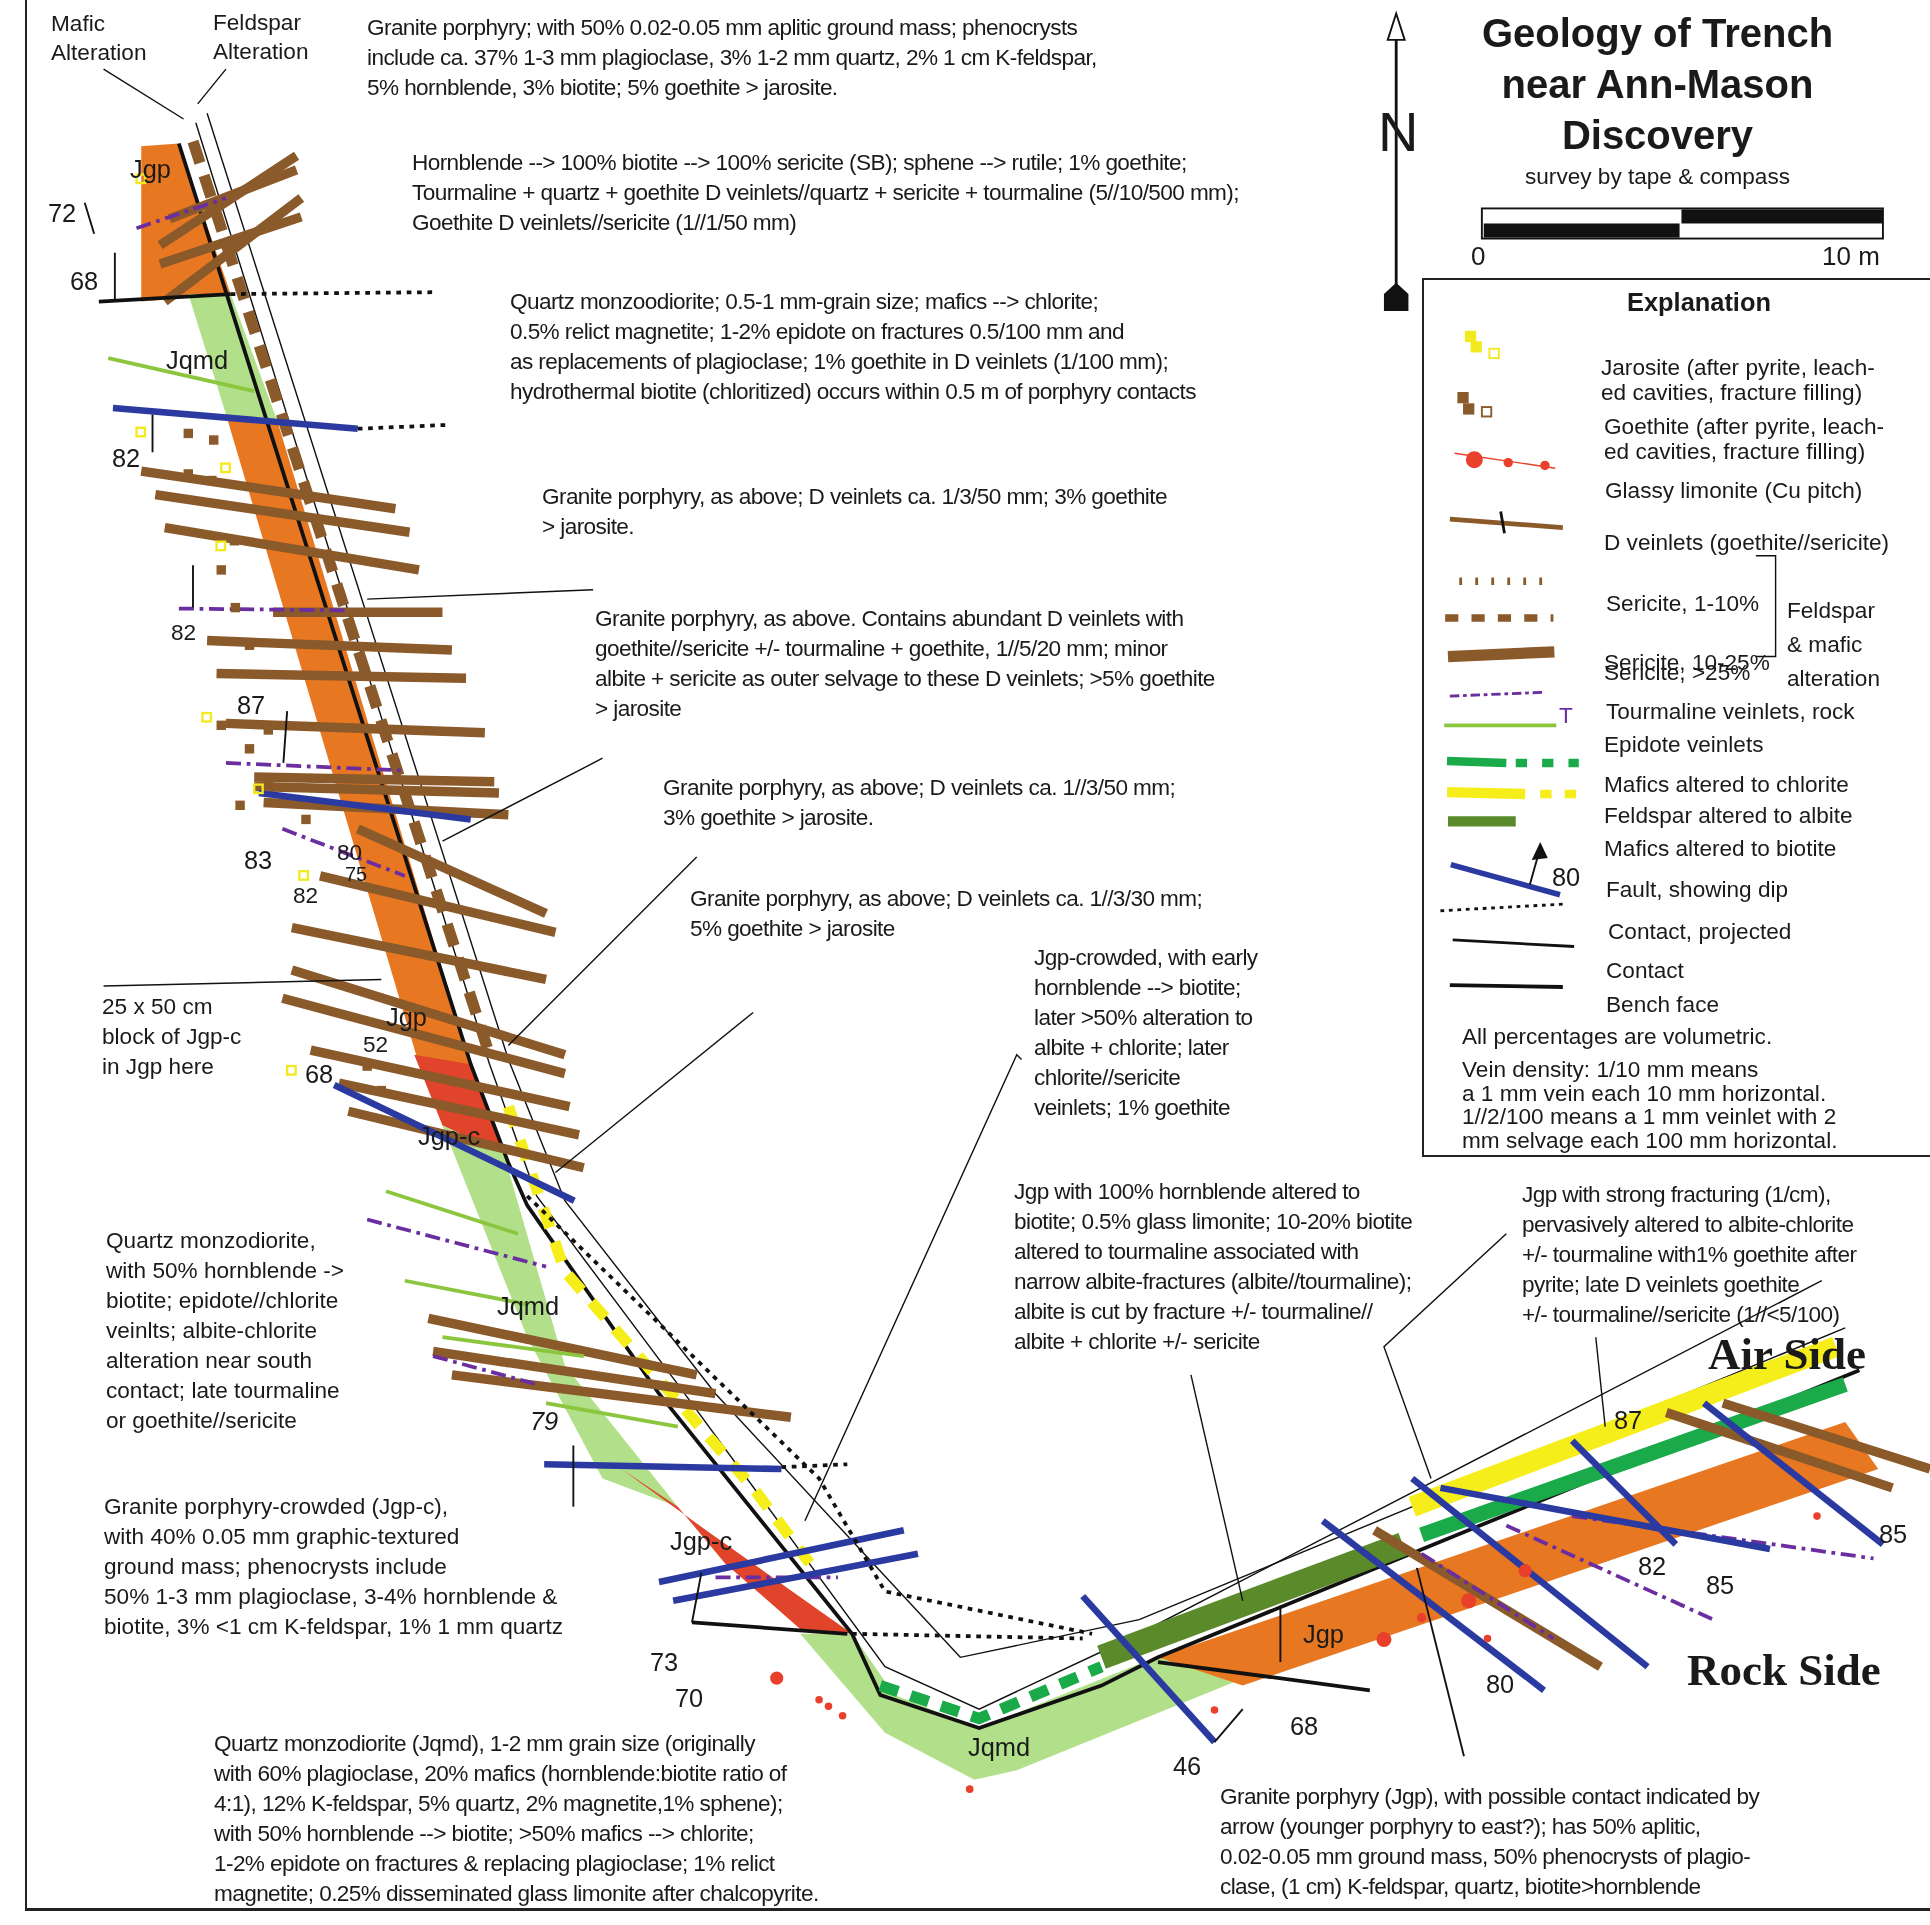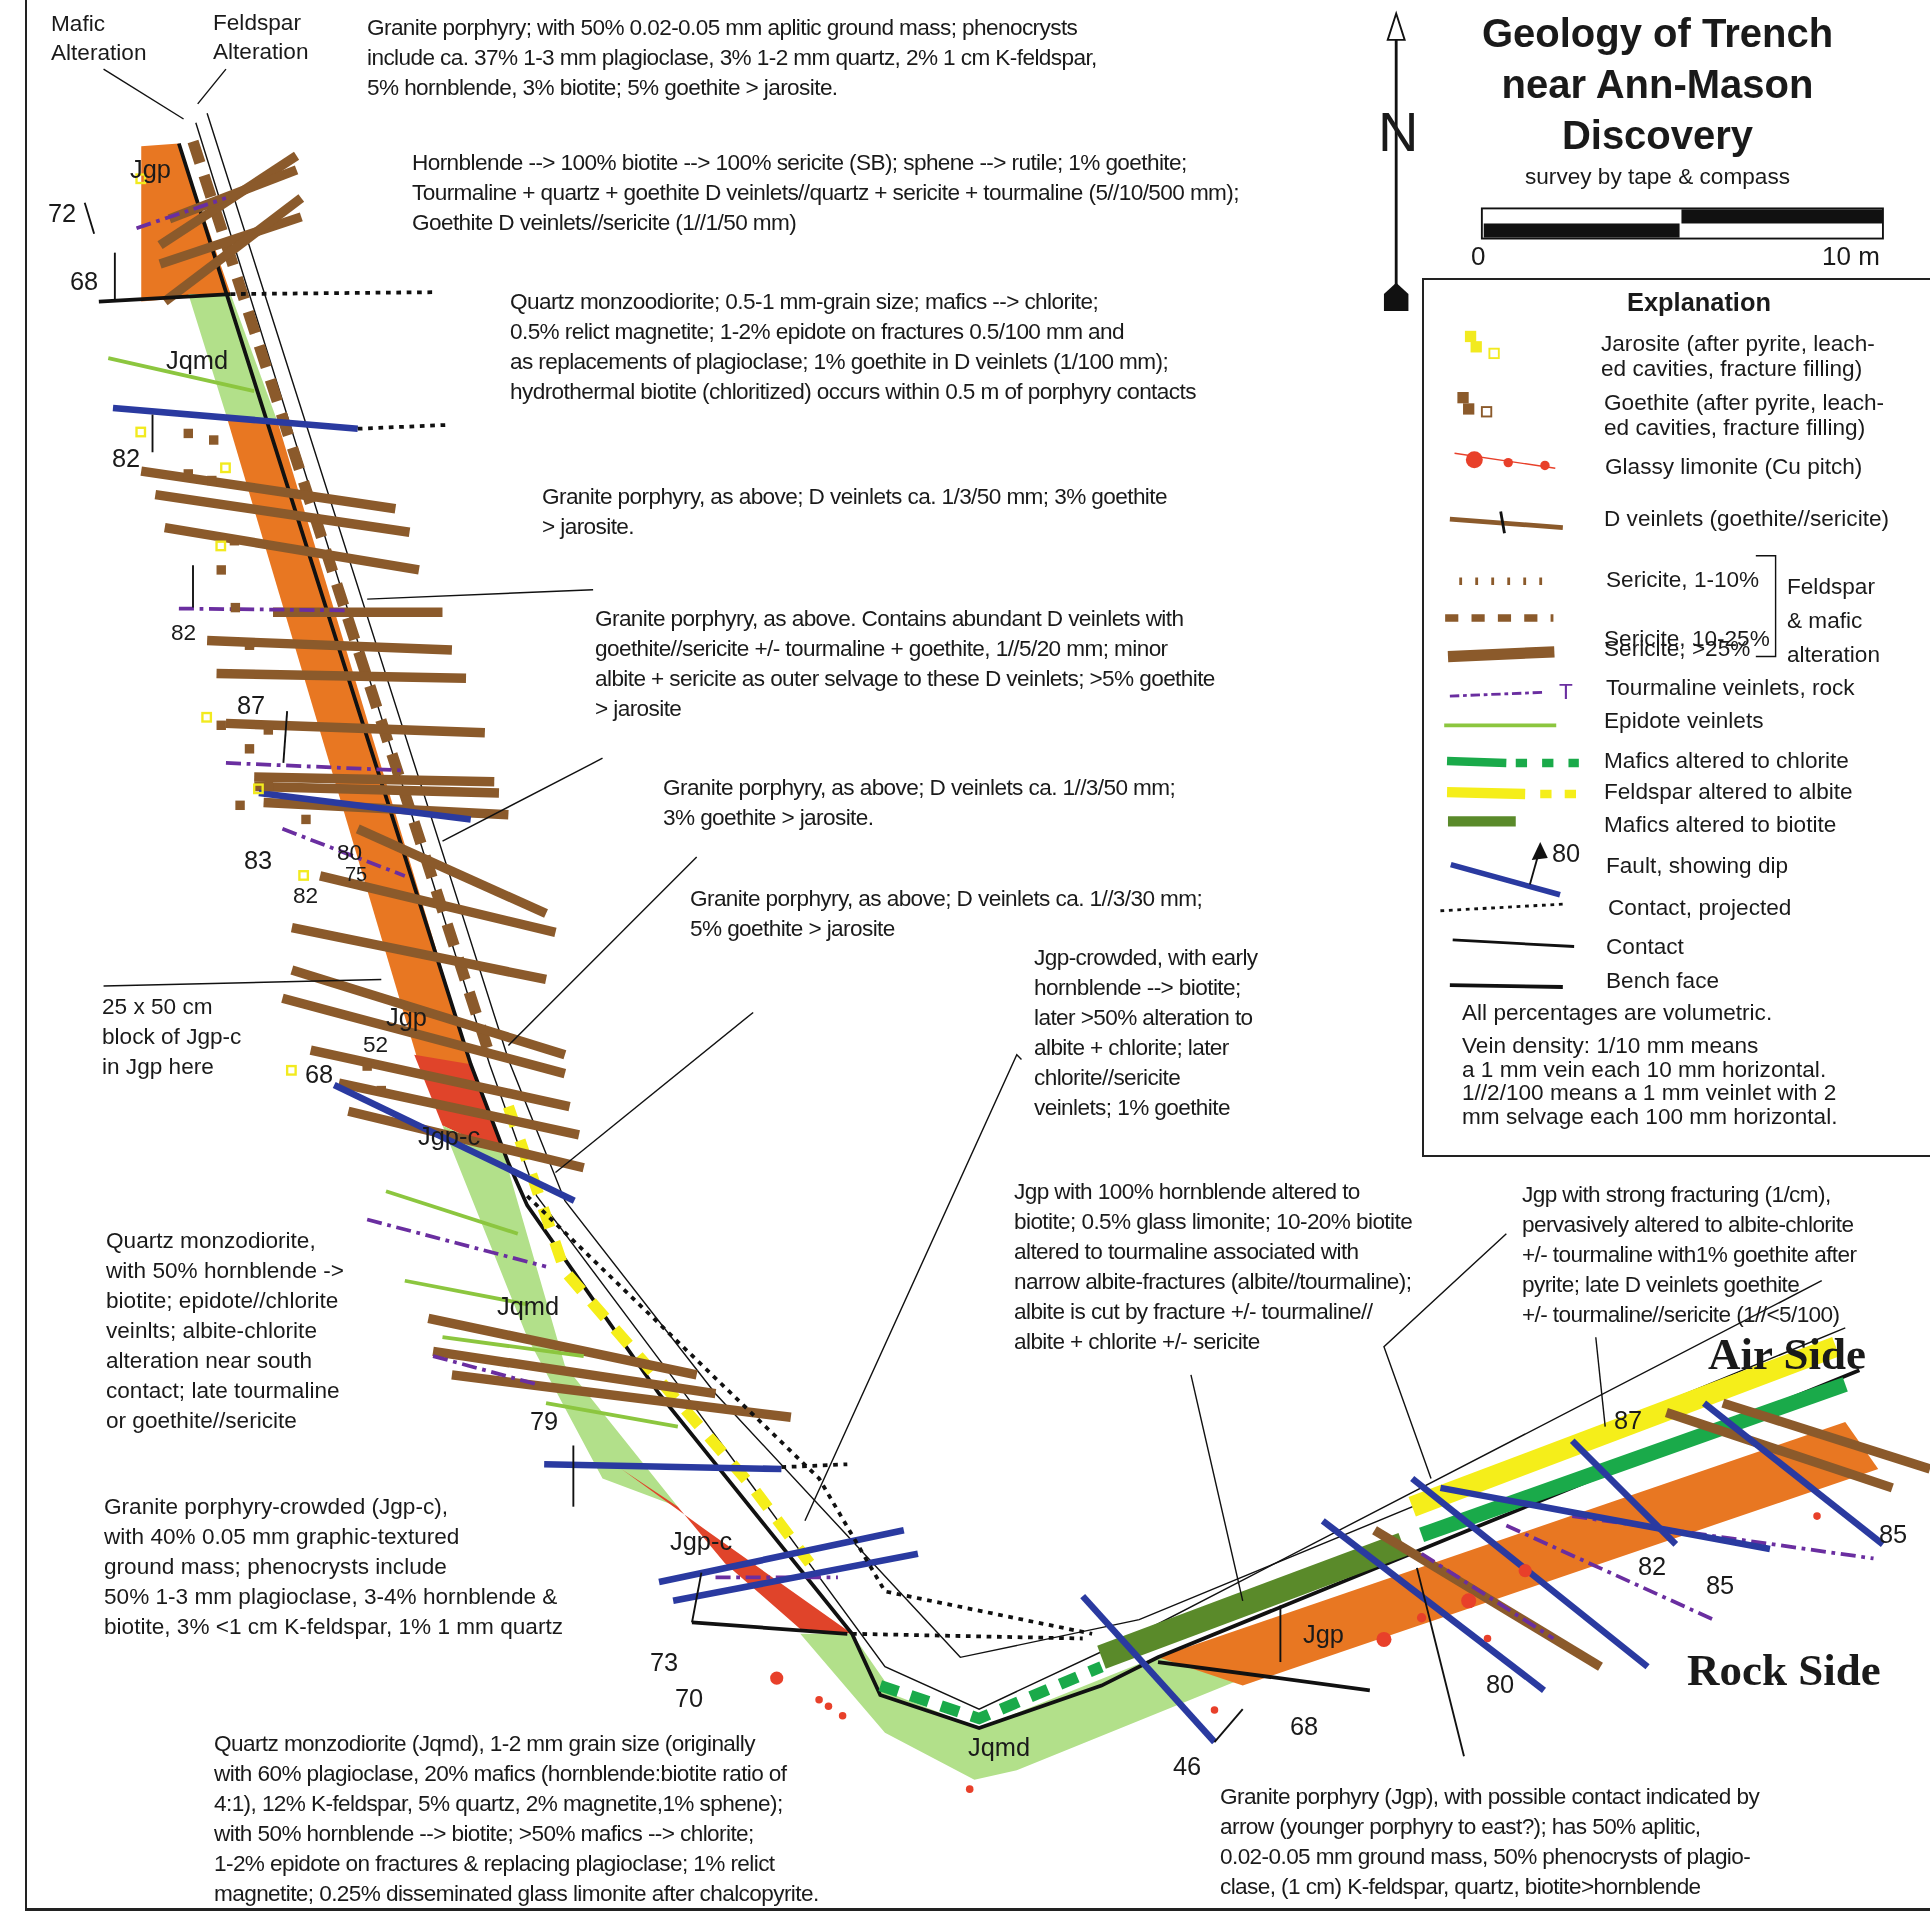--- a/index.html
+++ b/index.html
@@ -20,7 +20,7 @@
             border: 2.8px solid #222; box-sizing: border-box; }
   .legend-title { position: absolute; left: 0; width: 100%; top: 7.5px; text-align: center;
                   font-weight: bold; font-size: 25.4px; }
-  .lg-text { position: absolute; font-size: 22.6px; line-height: 24.5px; white-space: pre-line; }
+  .lg-text { position: absolute; font-size: 22.6px; line-height: 24.5px; white-space: pre-line; margin-top: 24px; }
   .side-lbl { position: absolute; font-family: "Liberation Serif", serif; font-weight: bold; font-size: 45px; }
 </style>
 </head>

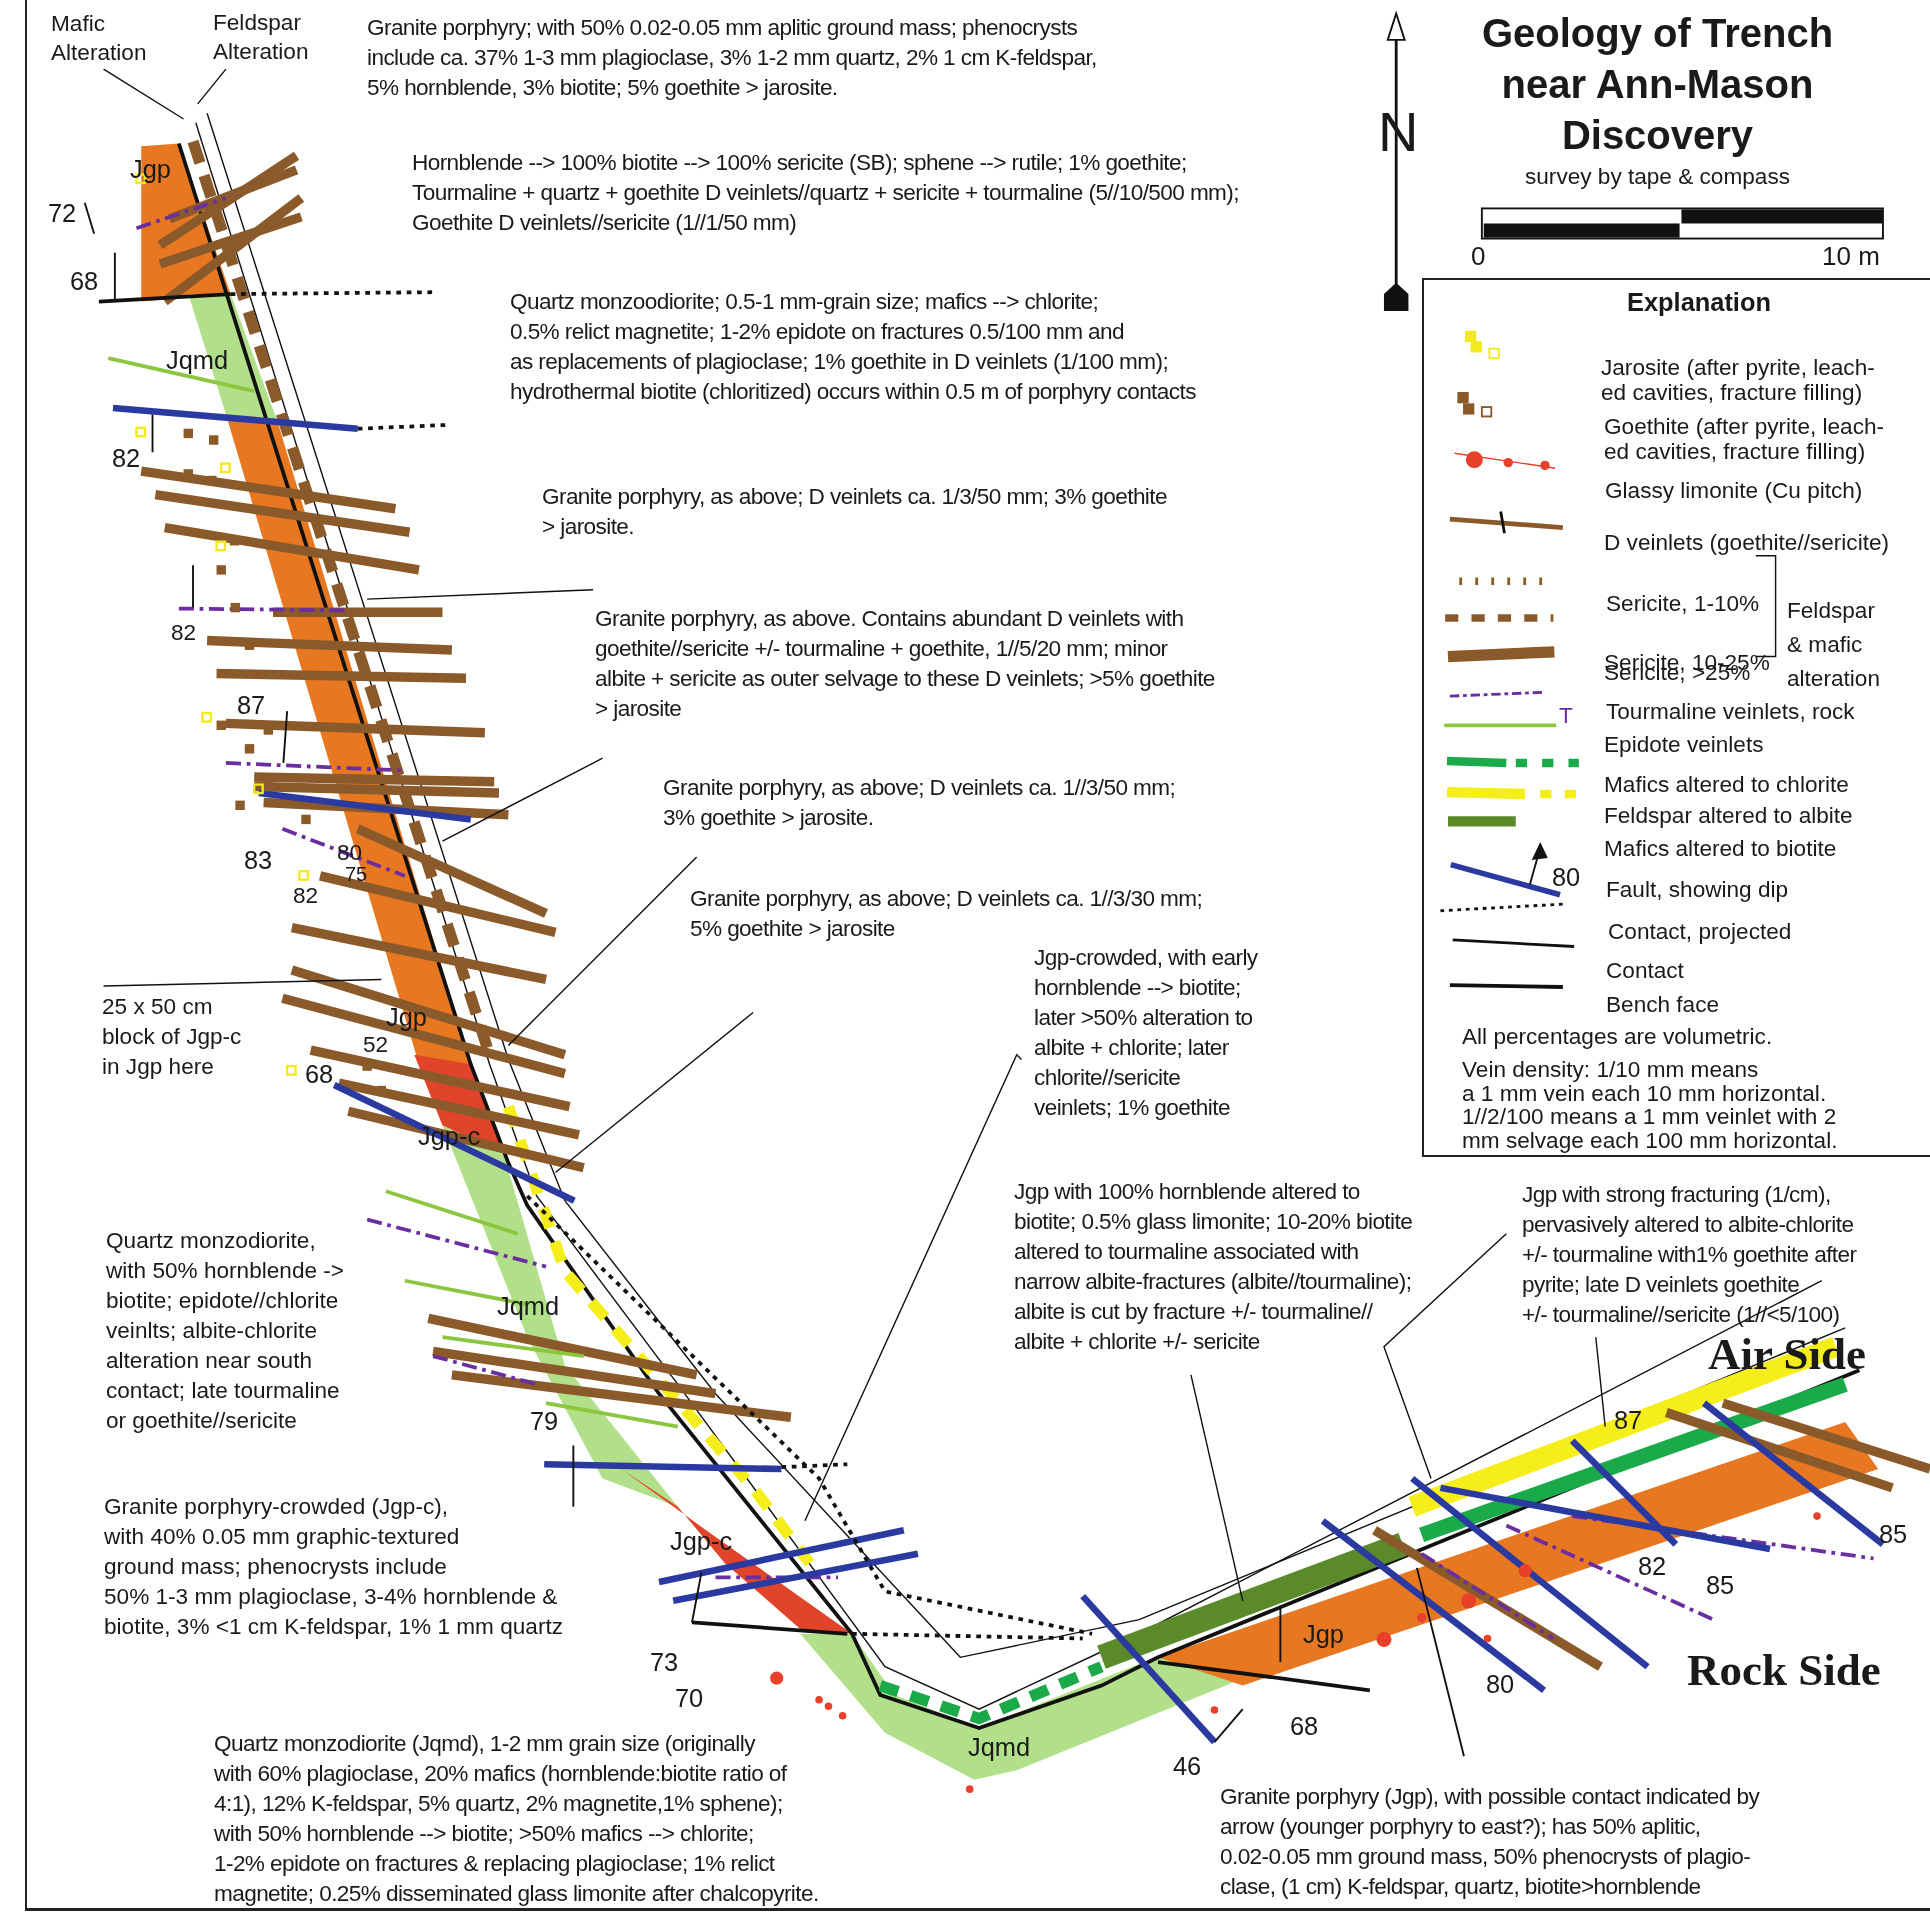--- a/index.html
+++ b/index.html
@@ -374,7 +374,7 @@
 <div class="num" style="left:345px;top:863px;font-size:20px;">75</div>
 <div class="num" style="left:363px;top:1032px;font-size:22.6px;">52</div>
 <div class="num" style="left:305px;top:1060px;">68</div>
-<div class="num" style="left:530px;top:1407px;">79</div>
+<div class="num" style="left:530px;top:1407px;font-style:italic;">79</div>
 <div class="num" style="left:650px;top:1648px;">73</div>
 <div class="num" style="left:675px;top:1684px;">70</div>
 <div class="num" style="left:1173px;top:1752px;">46</div>

